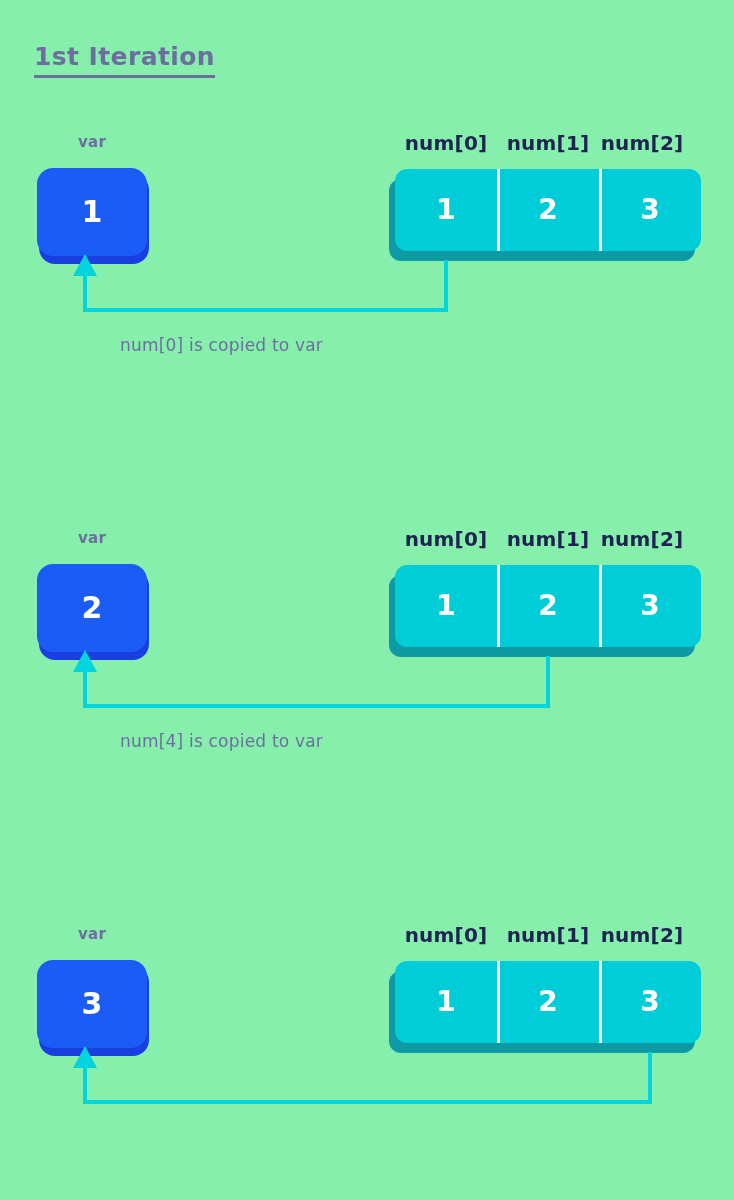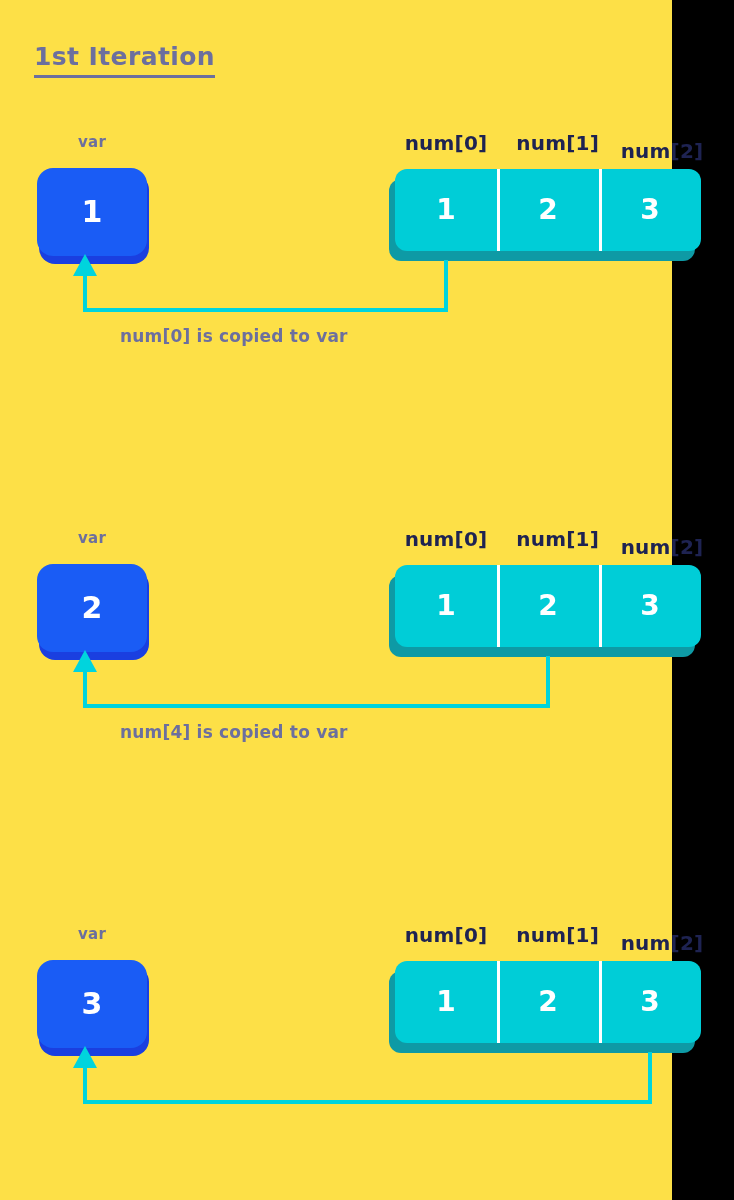--- a/index.html
+++ b/index.html
@@ -17,9 +17,9 @@
 
   .page {
     position: relative;
-    width: 672px;
+    width: 734px;
     height: 1200px;
-    background: #fde047;
+    background: #86efac;
   }
 
   

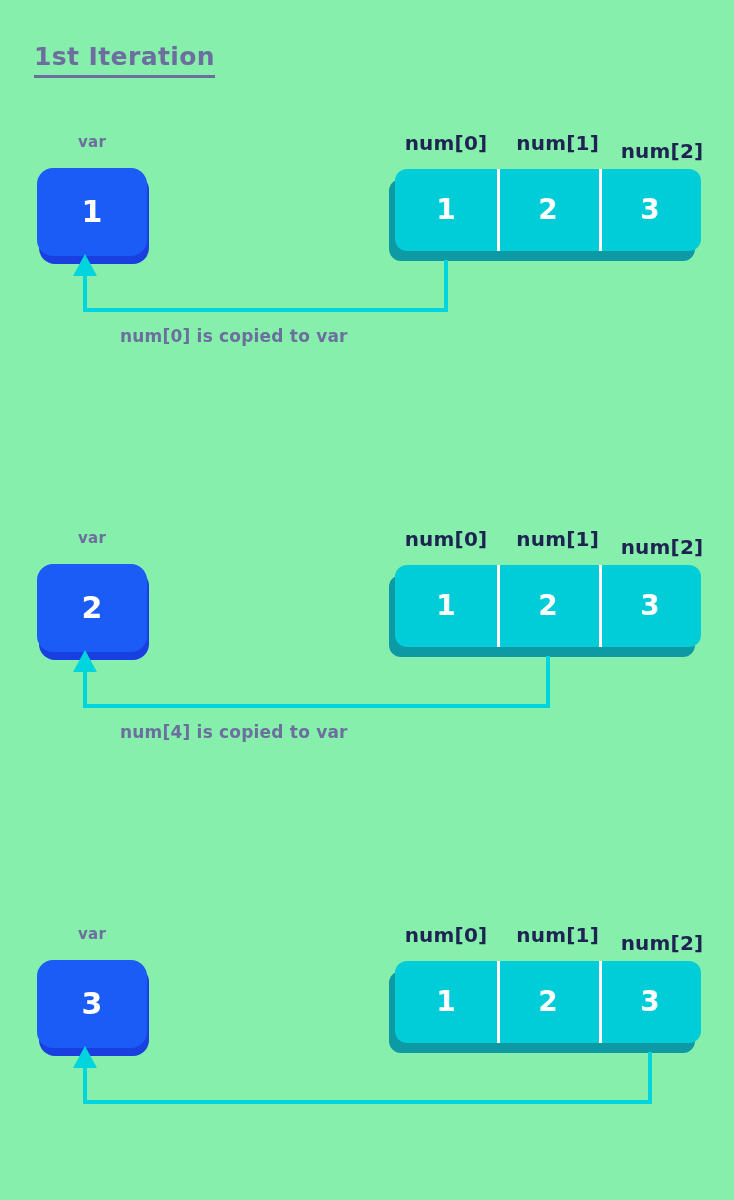--- a/index.html
+++ b/index.html
@@ -115,7 +115,7 @@
     letter-spacing: 0.2px;
   }
   .arr-label.i0 { left: 0px; }
-  .arr-label.i1 { left: 102px; text-align: right; }
+  .arr-label.i1 { left: 102px; }
   .arr-label.i2 { left: 216px; margin-top: 8px; }
 
   .array-wrap {

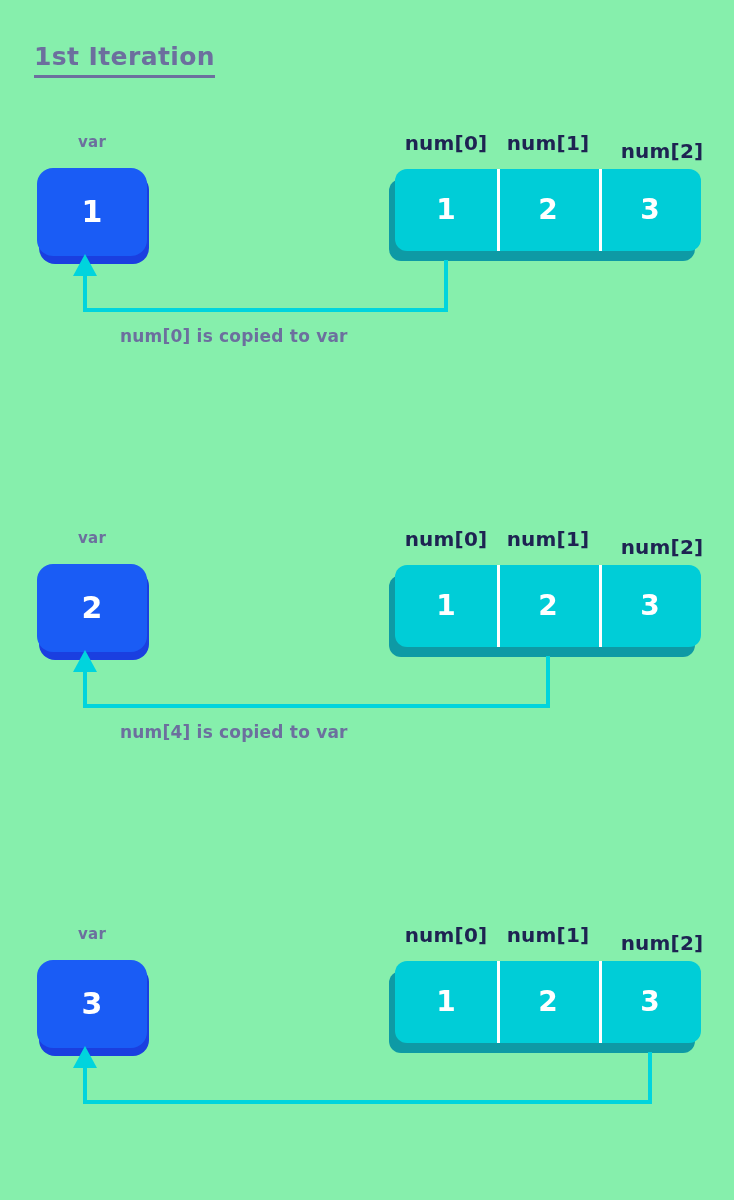--- a/index.html
+++ b/index.html
@@ -116,7 +116,7 @@
   }
   .arr-label.i0 { left: 0px; }
   .arr-label.i1 { left: 102px; }
-  .arr-label.i2 { left: 216px; margin-top: 8px; }
+  .arr-label.i2 { left: 196px; }
 
   .array-wrap {
     position: absolute;

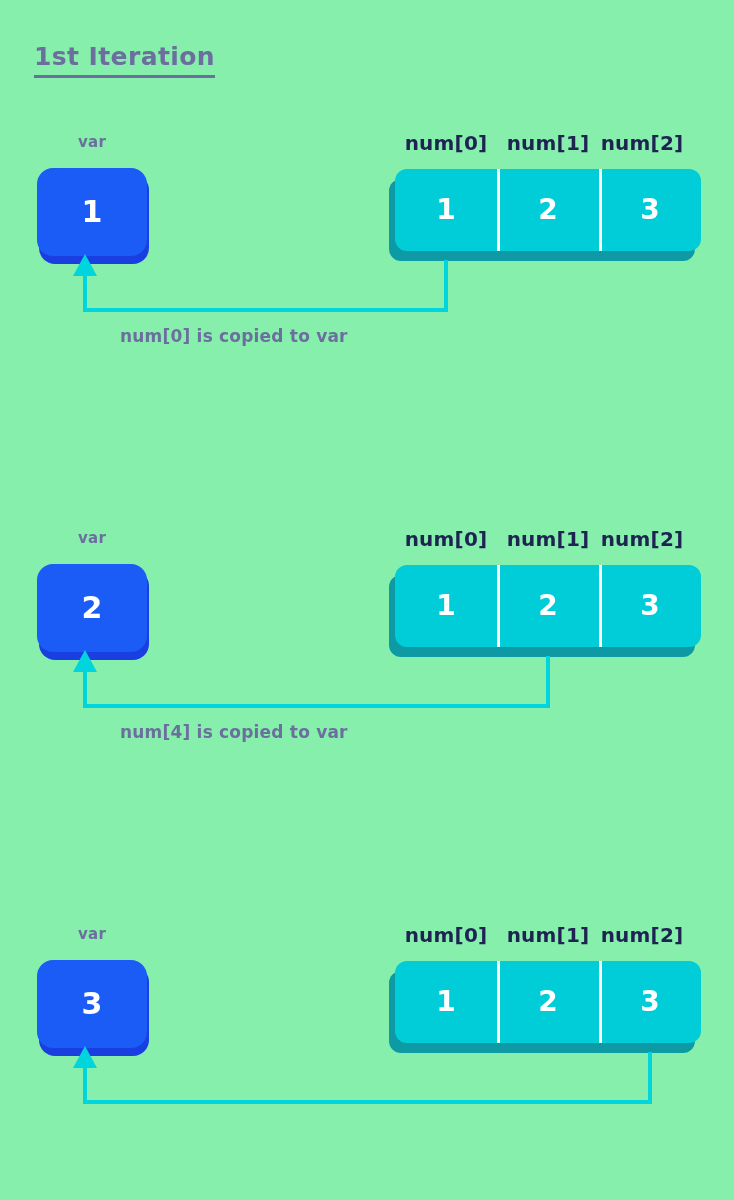--- a/index.html
+++ b/index.html
@@ -180,10 +180,10 @@
   
   .caption {
     position: absolute;
-    top: 326px;
+    top: 335px;
     left: 120px;
     font-size: 17px;
-    font-weight: 700;
+    font-weight: 400;
     color: #6C6F9E;
     letter-spacing: 0.2px;
     white-space: nowrap;

